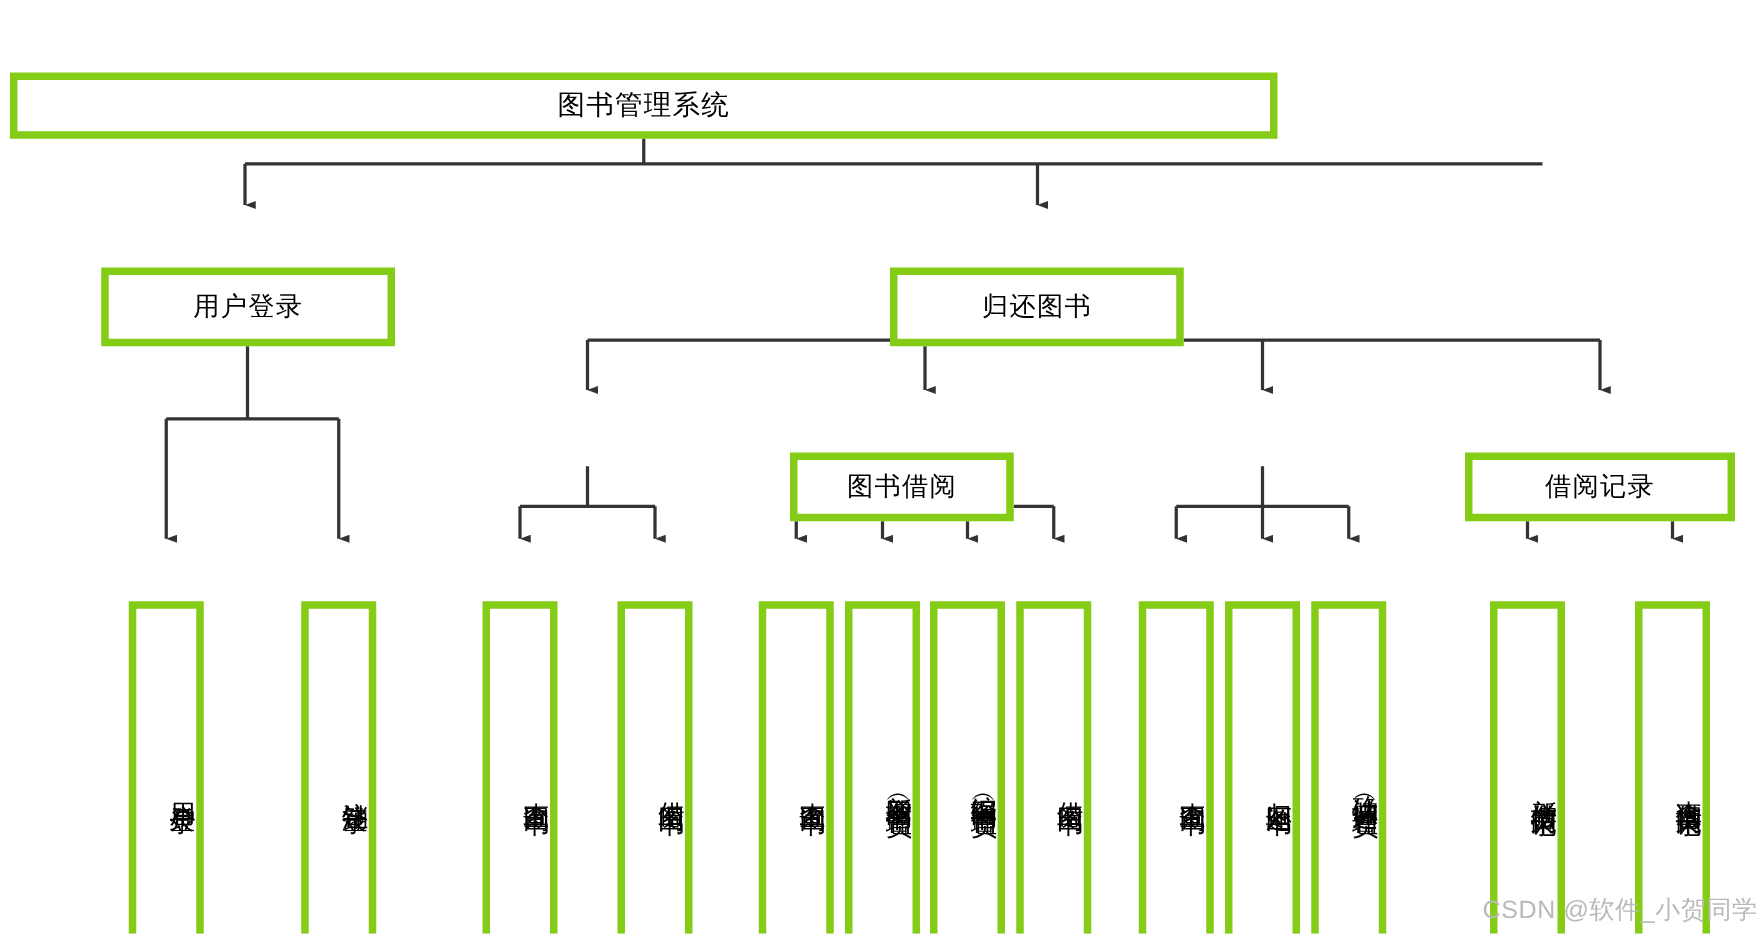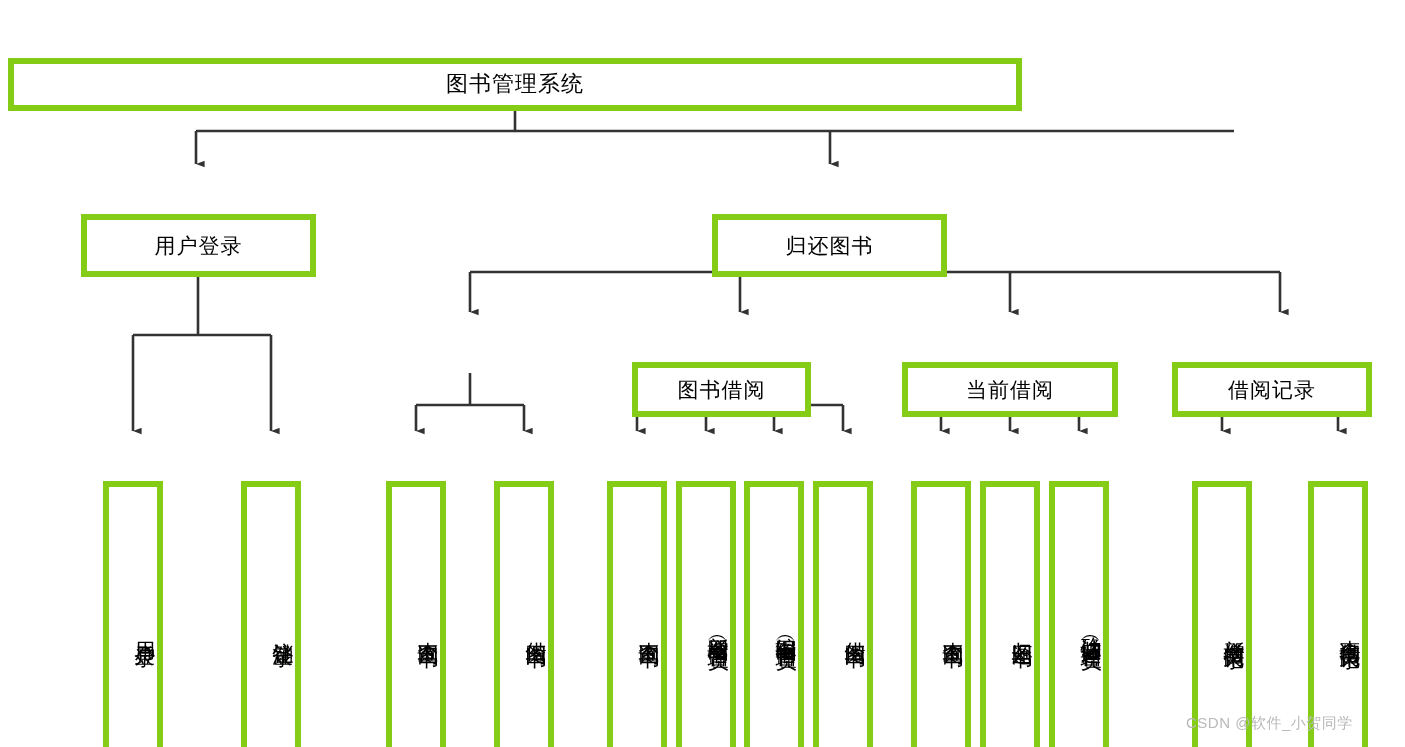--- a/index.html
+++ b/index.html
@@ -139,9 +139,6 @@
   <div class="node node-h" style="left:632px; top:318px; width:179px; height:55px;">
     <span>图书借阅</span>
   </div>
-  <div class="node node-h" style="left:902px; top:318px; width:216px; height:55px;">
-    <span>当前借阅</span>
-  </div>
   <div class="node node-h" style="left:1172px; top:318px; width:200px; height:55px;">
     <span>借阅记录</span>
   </div>

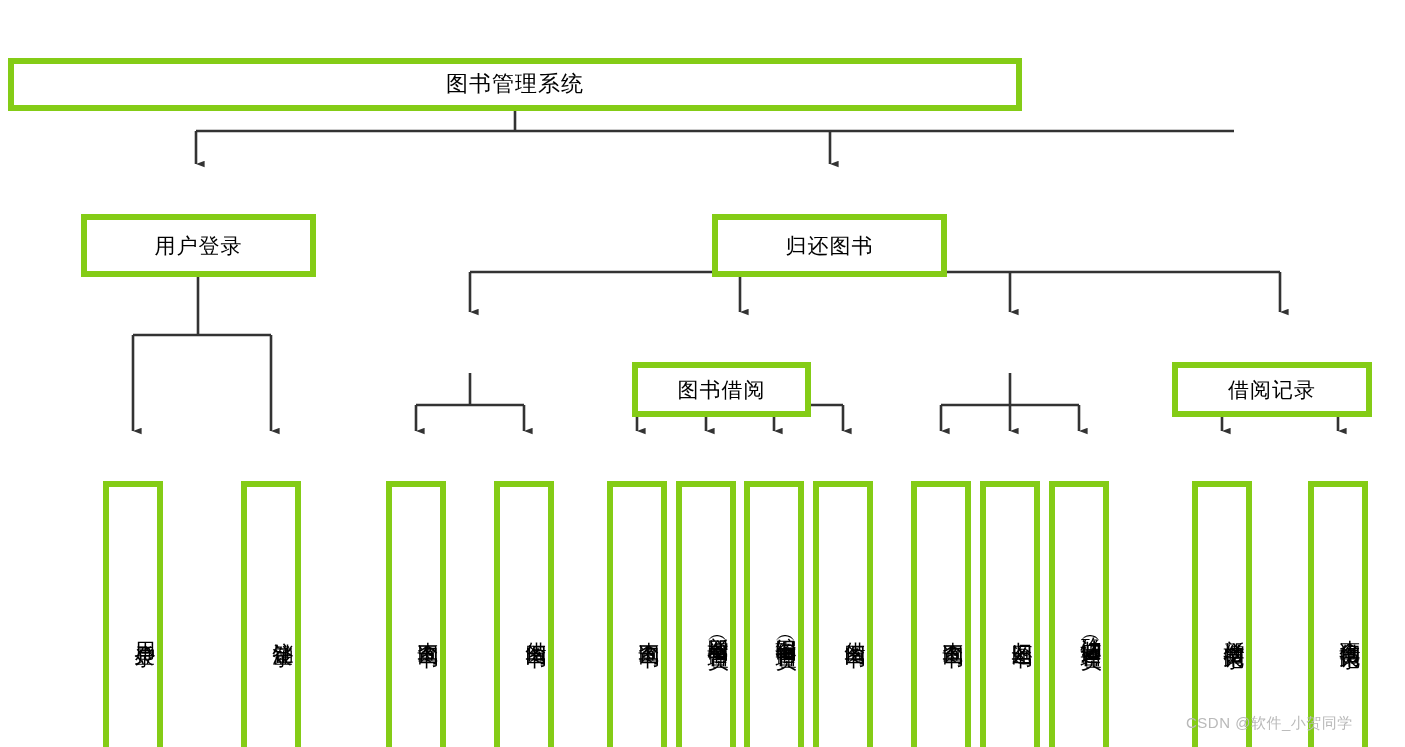--- a/index.html
+++ b/index.html
@@ -139,7 +139,7 @@
   <div class="node node-h" style="left:632px; top:318px; width:179px; height:55px;">
     <span>图书借阅</span>
   </div>
-  <div class="node node-h" style="left:1172px; top:318px; width:200px; height:55px;">
+  <div class="node node-h" style="left:1172px; top:318px; width:216px; height:55px;">
     <span>借阅记录</span>
   </div>
 

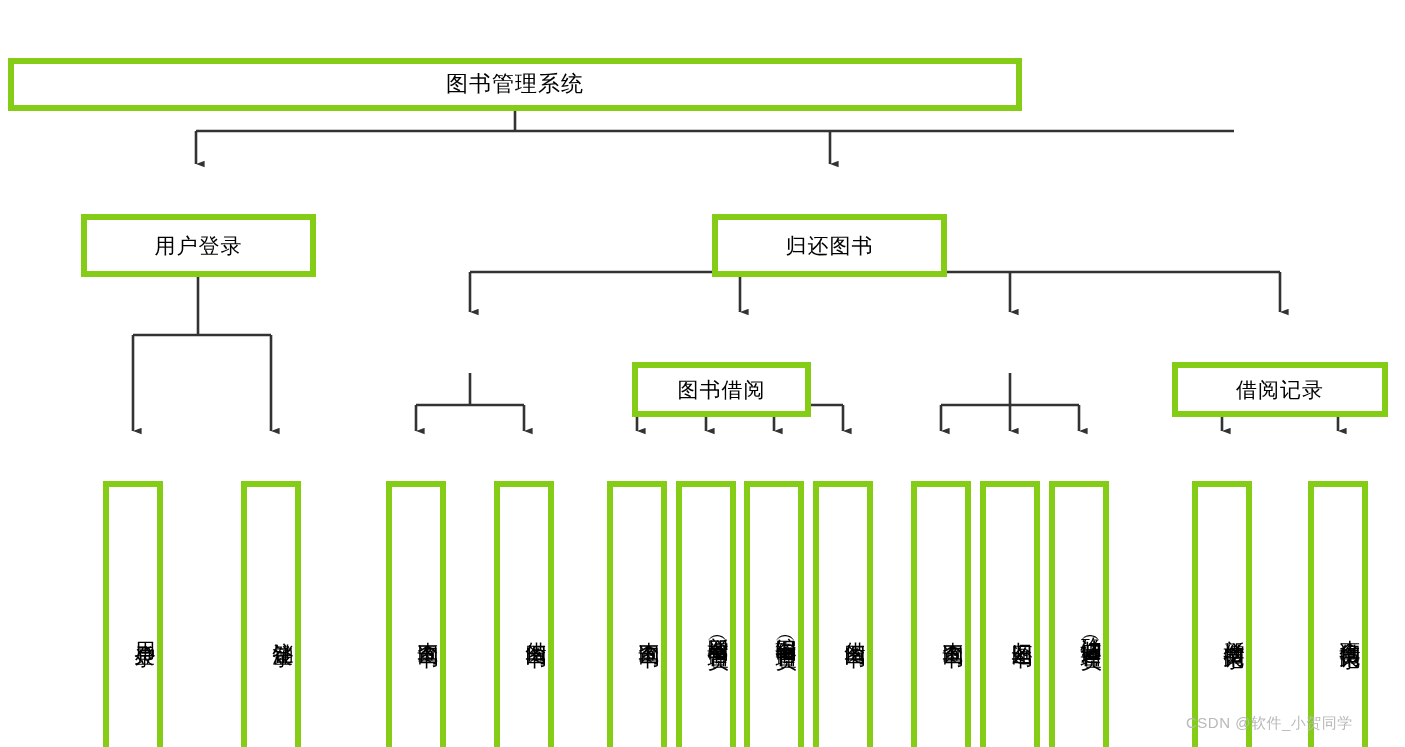--- a/index.html
+++ b/index.html
@@ -62,7 +62,7 @@
     position: absolute;
     left: 1186px;
     top: 714px;
-    font-size: 15px;
+    font-size: 20px;
     color: #b9b9b9;
     white-space: nowrap;
     z-index: 5;

